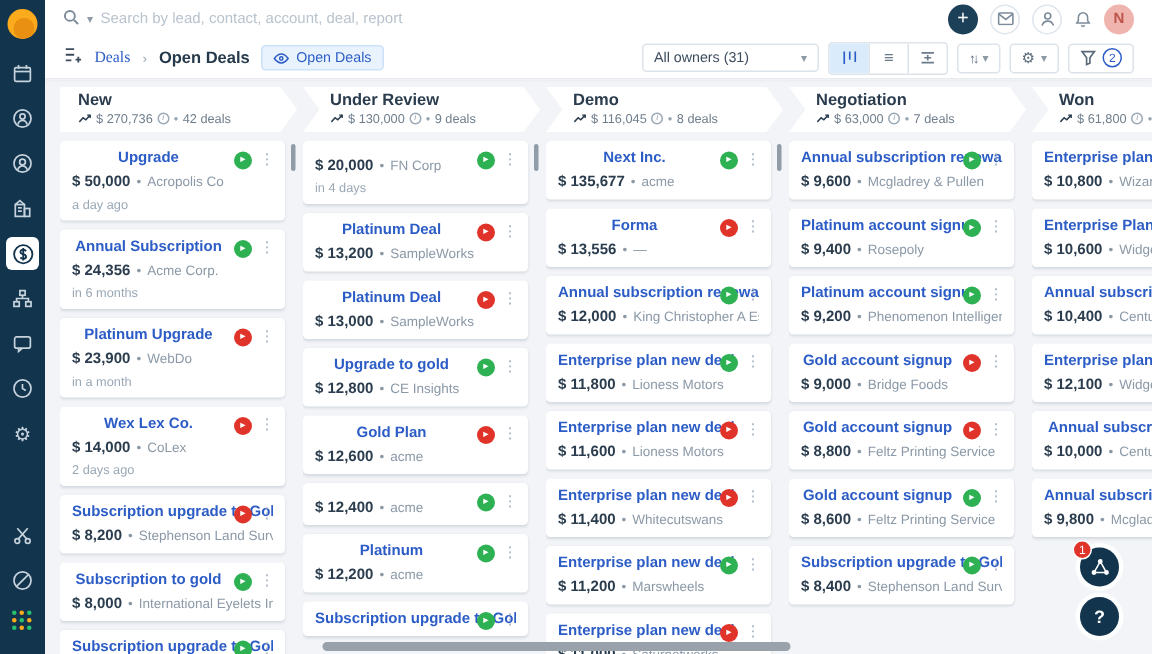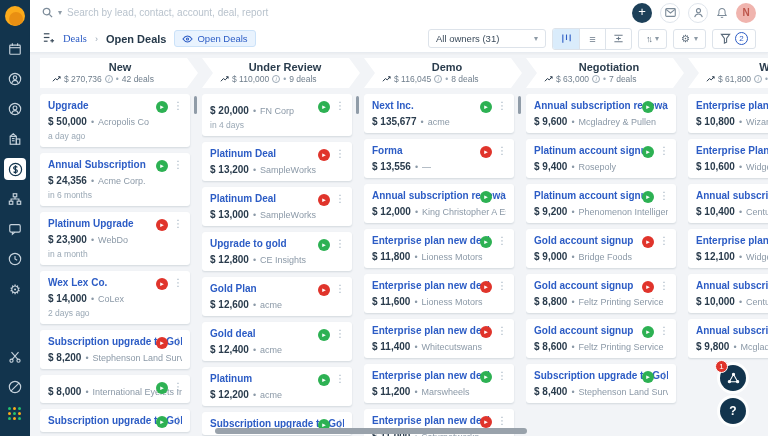--- a/index.html
+++ b/index.html
@@ -70,7 +70,7 @@
           padding:5px 0 0 10px; overflow:hidden; position:relative; }
   .column { width:158px; flex-shrink:0; display:flex; flex-direction:column; position:relative; }
   .col-header { height:30px; background:#fff; padding:3px 10px 3px 18px; flex-shrink:0;
-          clip-path:polygon(0 0, calc(100% - 11px) 0, 100% 50%, calc(100% - 11px) 100%, 0 100%, 11px 50%);text-align:center; }
+          clip-path:polygon(0 0, calc(100% - 11px) 0, 100% 50%, calc(100% - 11px) 100%, 0 100%, 11px 50%); }
   .column:first-child .col-header { padding-left:12px;
           clip-path:polygon(0 0, calc(100% - 11px) 0, 100% 50%, calc(100% - 11px) 100%, 0 100%); }
   .col-name { font-size:11px; font-weight:bold; color:#2a3c4d; }

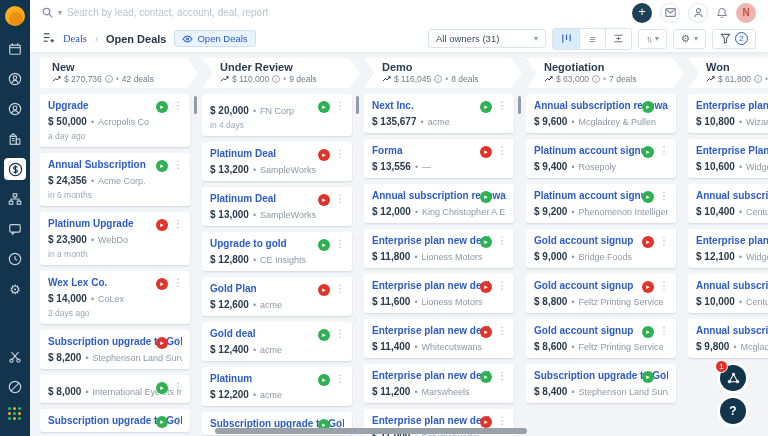--- a/index.html
+++ b/index.html
@@ -408,7 +408,7 @@
                 <path d="M1 6.5 L3.8 3.5 L5.8 5 L9 1.5"></path>
                 <path d="M6.8 1.5 H9 V3.6"></path>
               </svg>
-        <span>$ 110,000</span>
+        <span>$ 130,000</span>
         <span class="info">i</span>
         <span class="stats-dot">•</span>
         <span>9 deals</span>

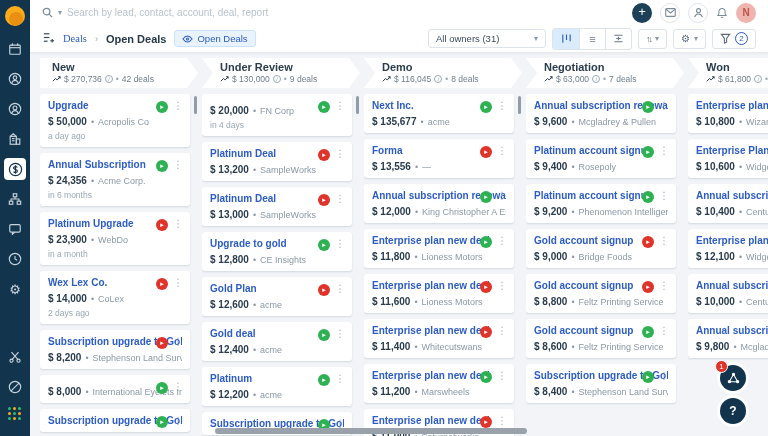--- a/index.html
+++ b/index.html
@@ -85,7 +85,7 @@
   .card { background:#fff; border-radius:3px; box-shadow:0 1px 2px rgba(24,50,71,.14);
           padding:6px 8px; margin-bottom:6px; position:relative; cursor:pointer; }
   .card-title { color:var(--accent-blue,#2c5cc5); font-size:10px; font-weight:bold; display:block;
-          padding-right:32px; white-space:nowrap; overflow:hidden; }
+          padding-right:32px; white-space:nowrap; overflow:hidden;text-align:center; }
   .badge { position:absolute; top:7px; right:22px; width:12px; height:12px; border-radius:50%;
           color:#fff; font-size:7px; line-height:12px; text-align:center; }
   .badge.green { background:var(--green-status,#2db153); }

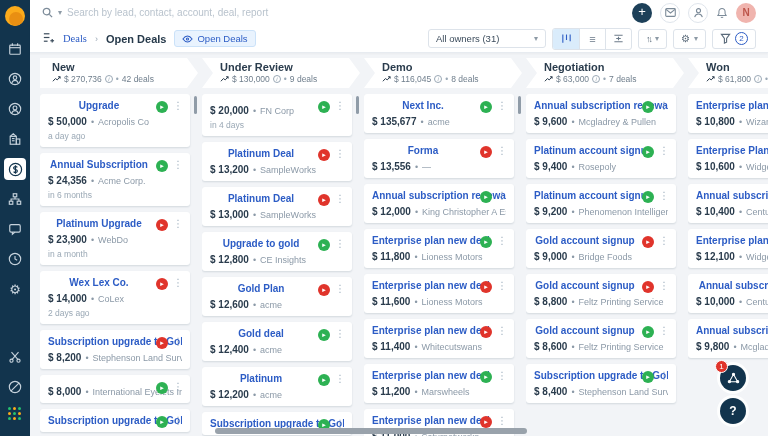--- a/index.html
+++ b/index.html
@@ -475,7 +475,6 @@
   </article>
 
   <article class="card">
-    <span class="card-title">Gold deal</span>
     <span class="badge green">▸</span>
     <span class="dots">⋮</span>
     <div class="card-row2">

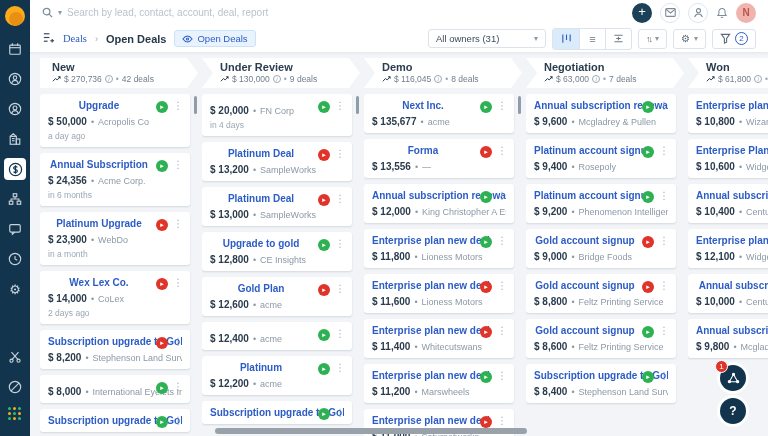--- a/index.html
+++ b/index.html
@@ -379,6 +379,7 @@
   </article>
 
   <article class="card">
+    <span class="card-title">Subscription to gold</span>
     <span class="badge green">▸</span>
     <span class="dots">⋮</span>
     <div class="card-row2">

